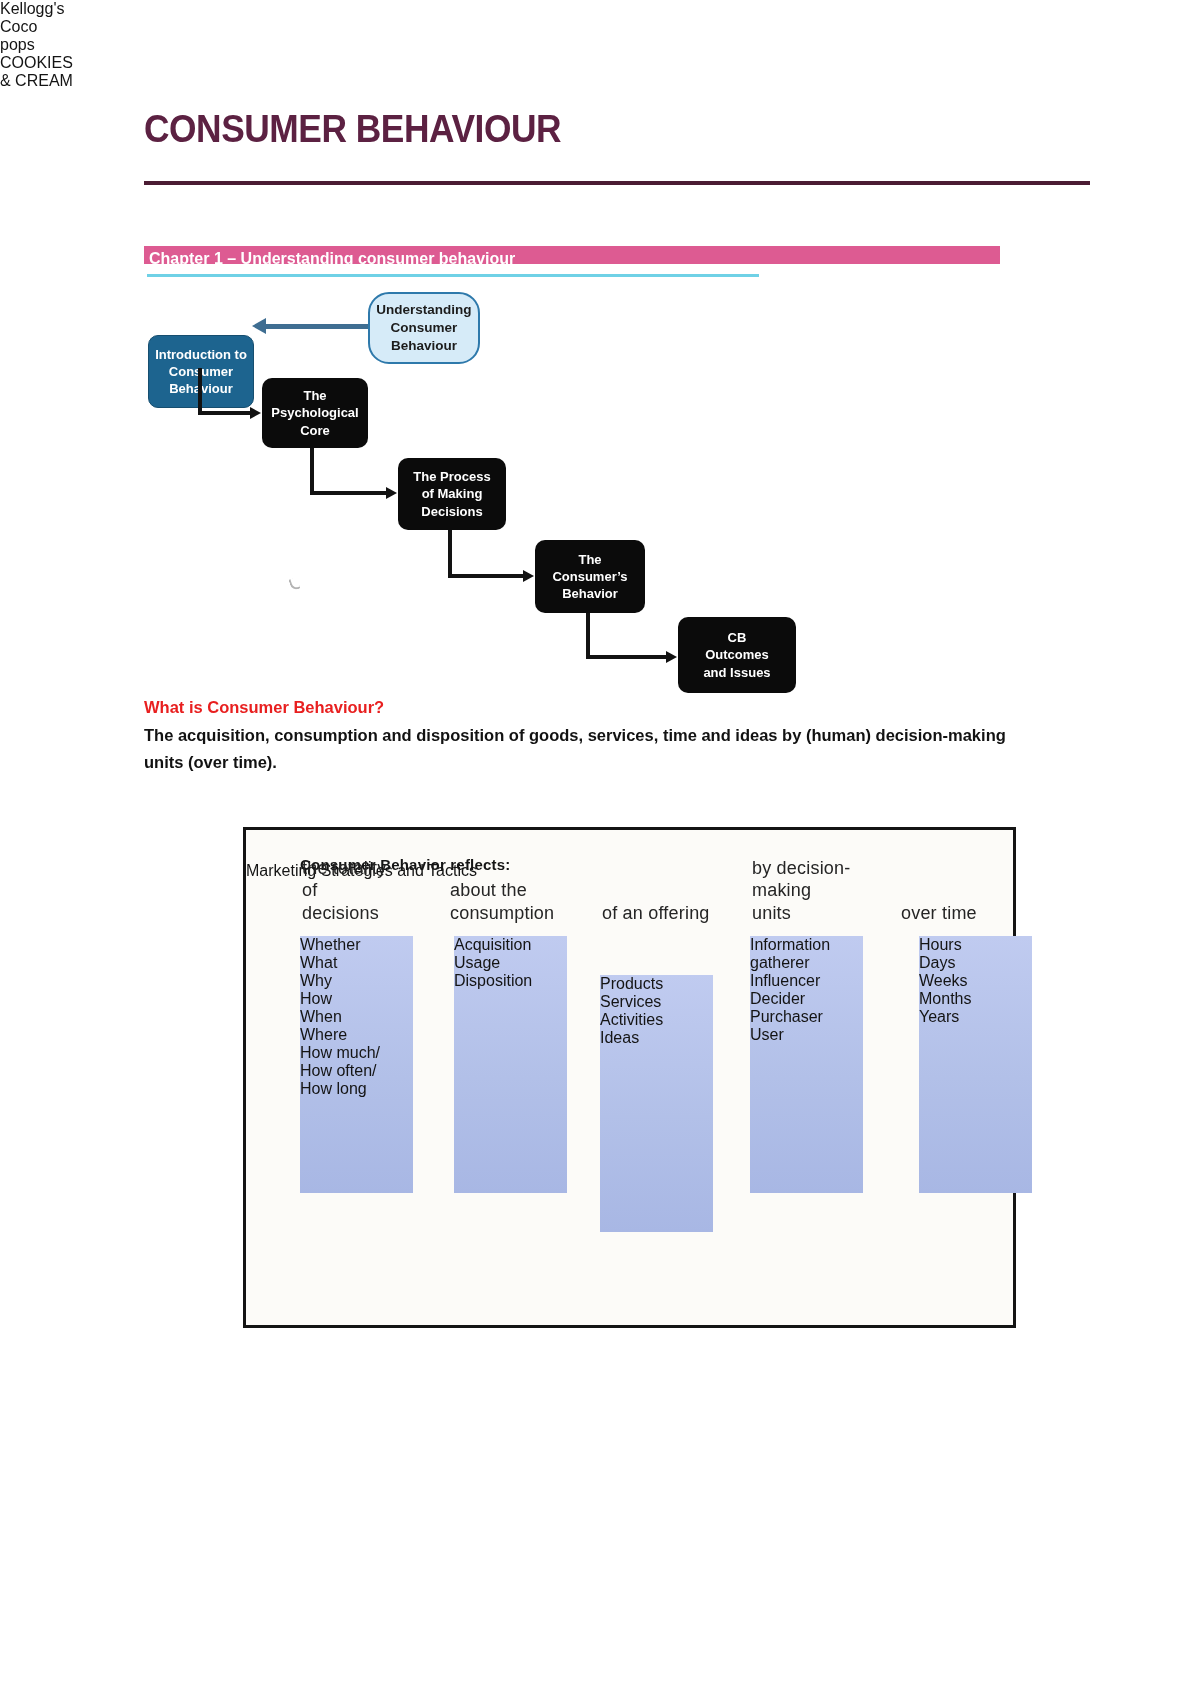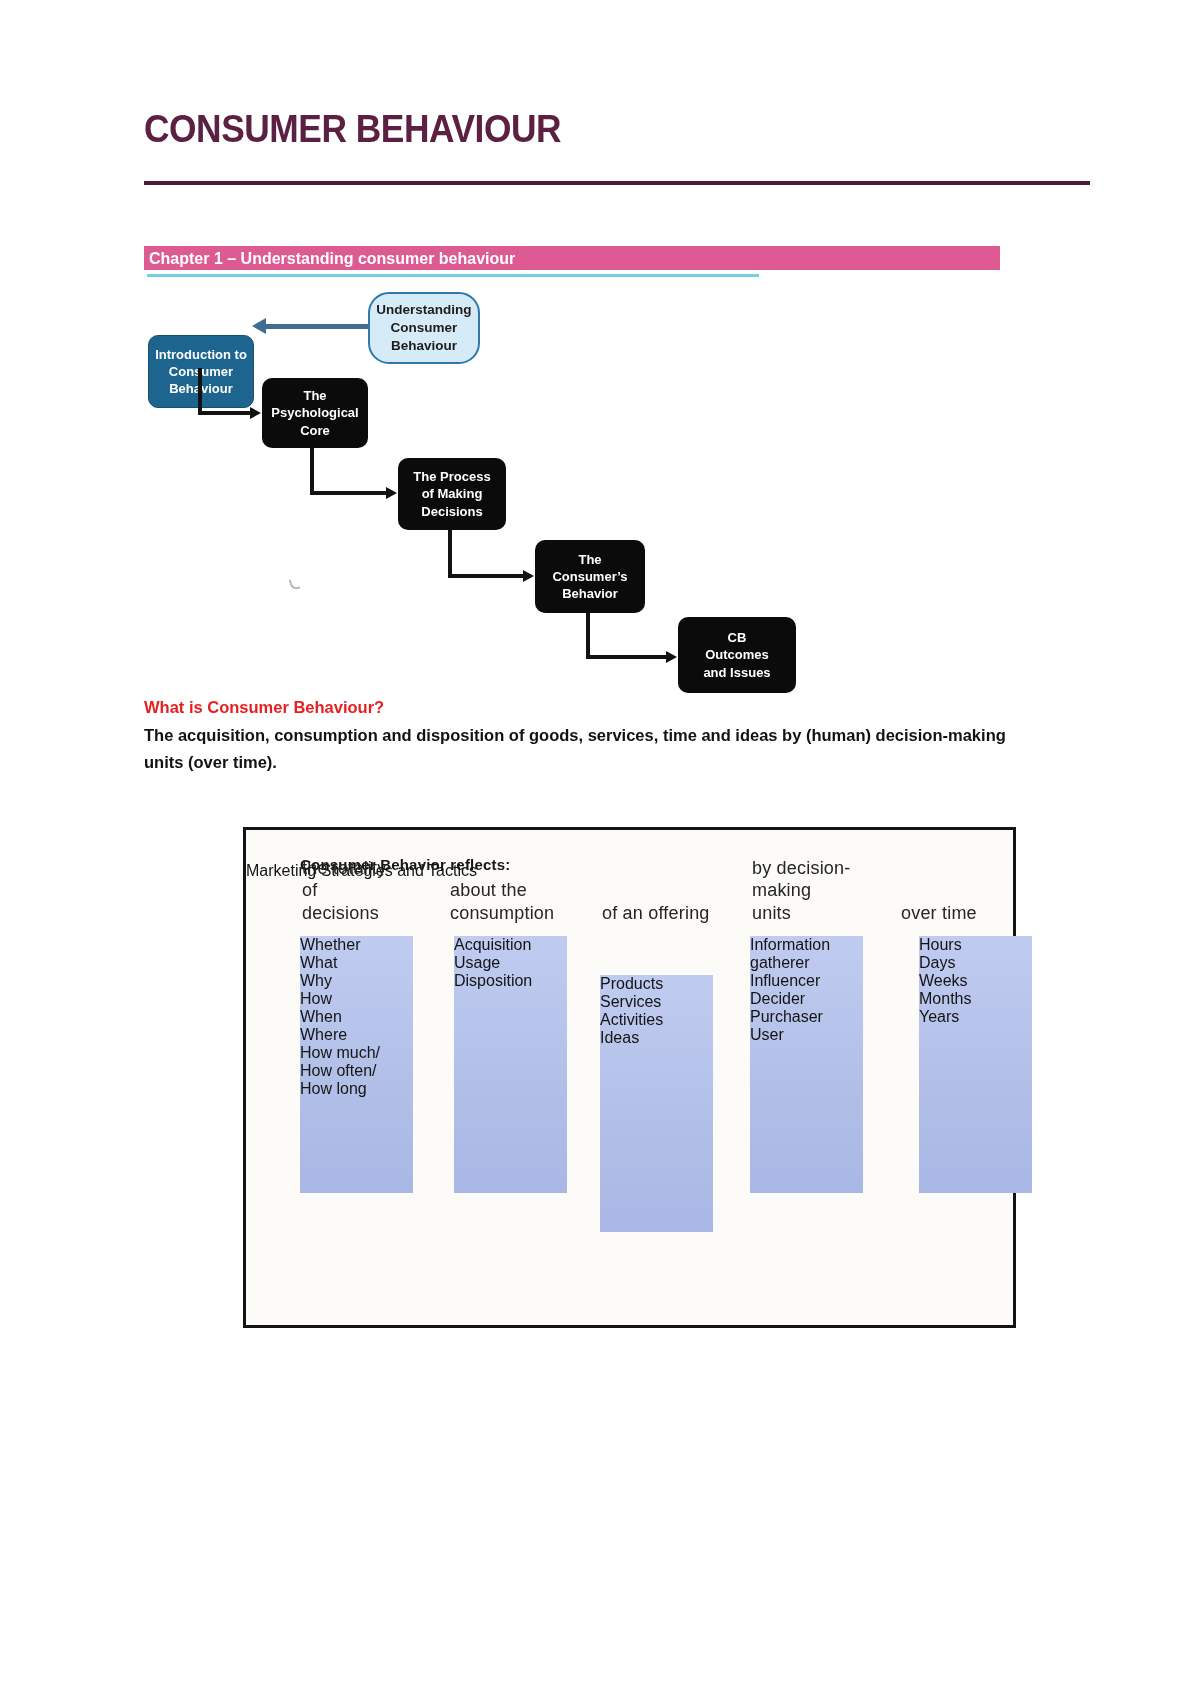--- a/index.html
+++ b/index.html
@@ -265,6 +265,21 @@
 
   <div class="cursor"></div>
 
+  <div class="cereal">
+    <div class="splash"></div>
+    <div class="k-brand">Kellogg's</div>
+    <div class="k-pill"></div>
+    <div class="coco">Coco</div>
+    <div class="pops">pops</div>
+    <div class="blue-bottom"></div>
+    <div class="variant1">COOKIES</div>
+    <div class="variant2">&amp; CREAM</div>
+    <div class="monkey">
+      <span class="eye1"></span><span class="eye2"></span>
+    </div>
+    <div class="milk"></div>
+    <div class="dots"></div>
+  </div>
 
 </div>
 

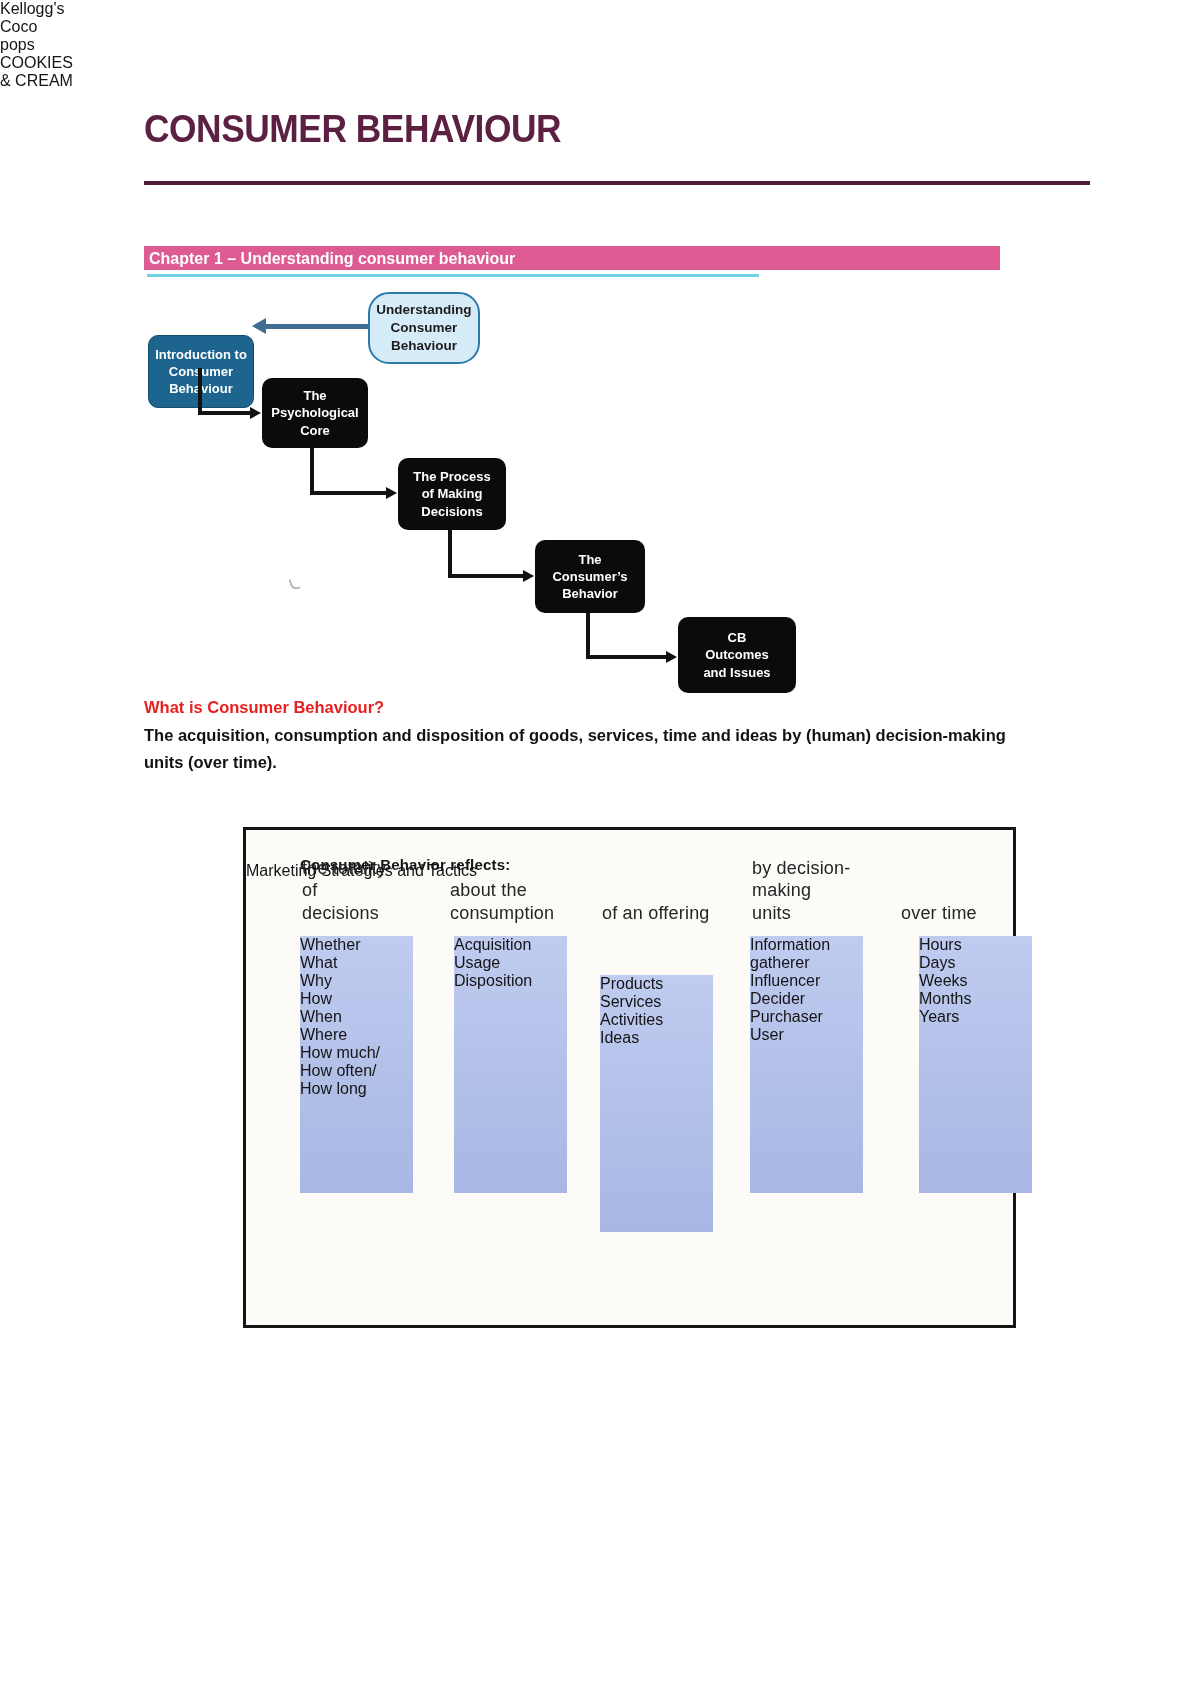--- a/index.html
+++ b/index.html
@@ -16,7 +16,7 @@
   }
   .title-rule{position:absolute;left:144px;top:181px;width:946px;height:4px;background:#4b1c33;}
   .chapter-banner{
-    position:absolute;left:144px;top:246px;width:856px;height:24px;
+    position:absolute;left:144px;top:246px;width:856px;height:18px;
     background:#dd5b92;color:#fff;font-size:16px;font-weight:bold;
     line-height:26px;padding-left:5px;box-sizing:border-box;white-space:nowrap;
   }

